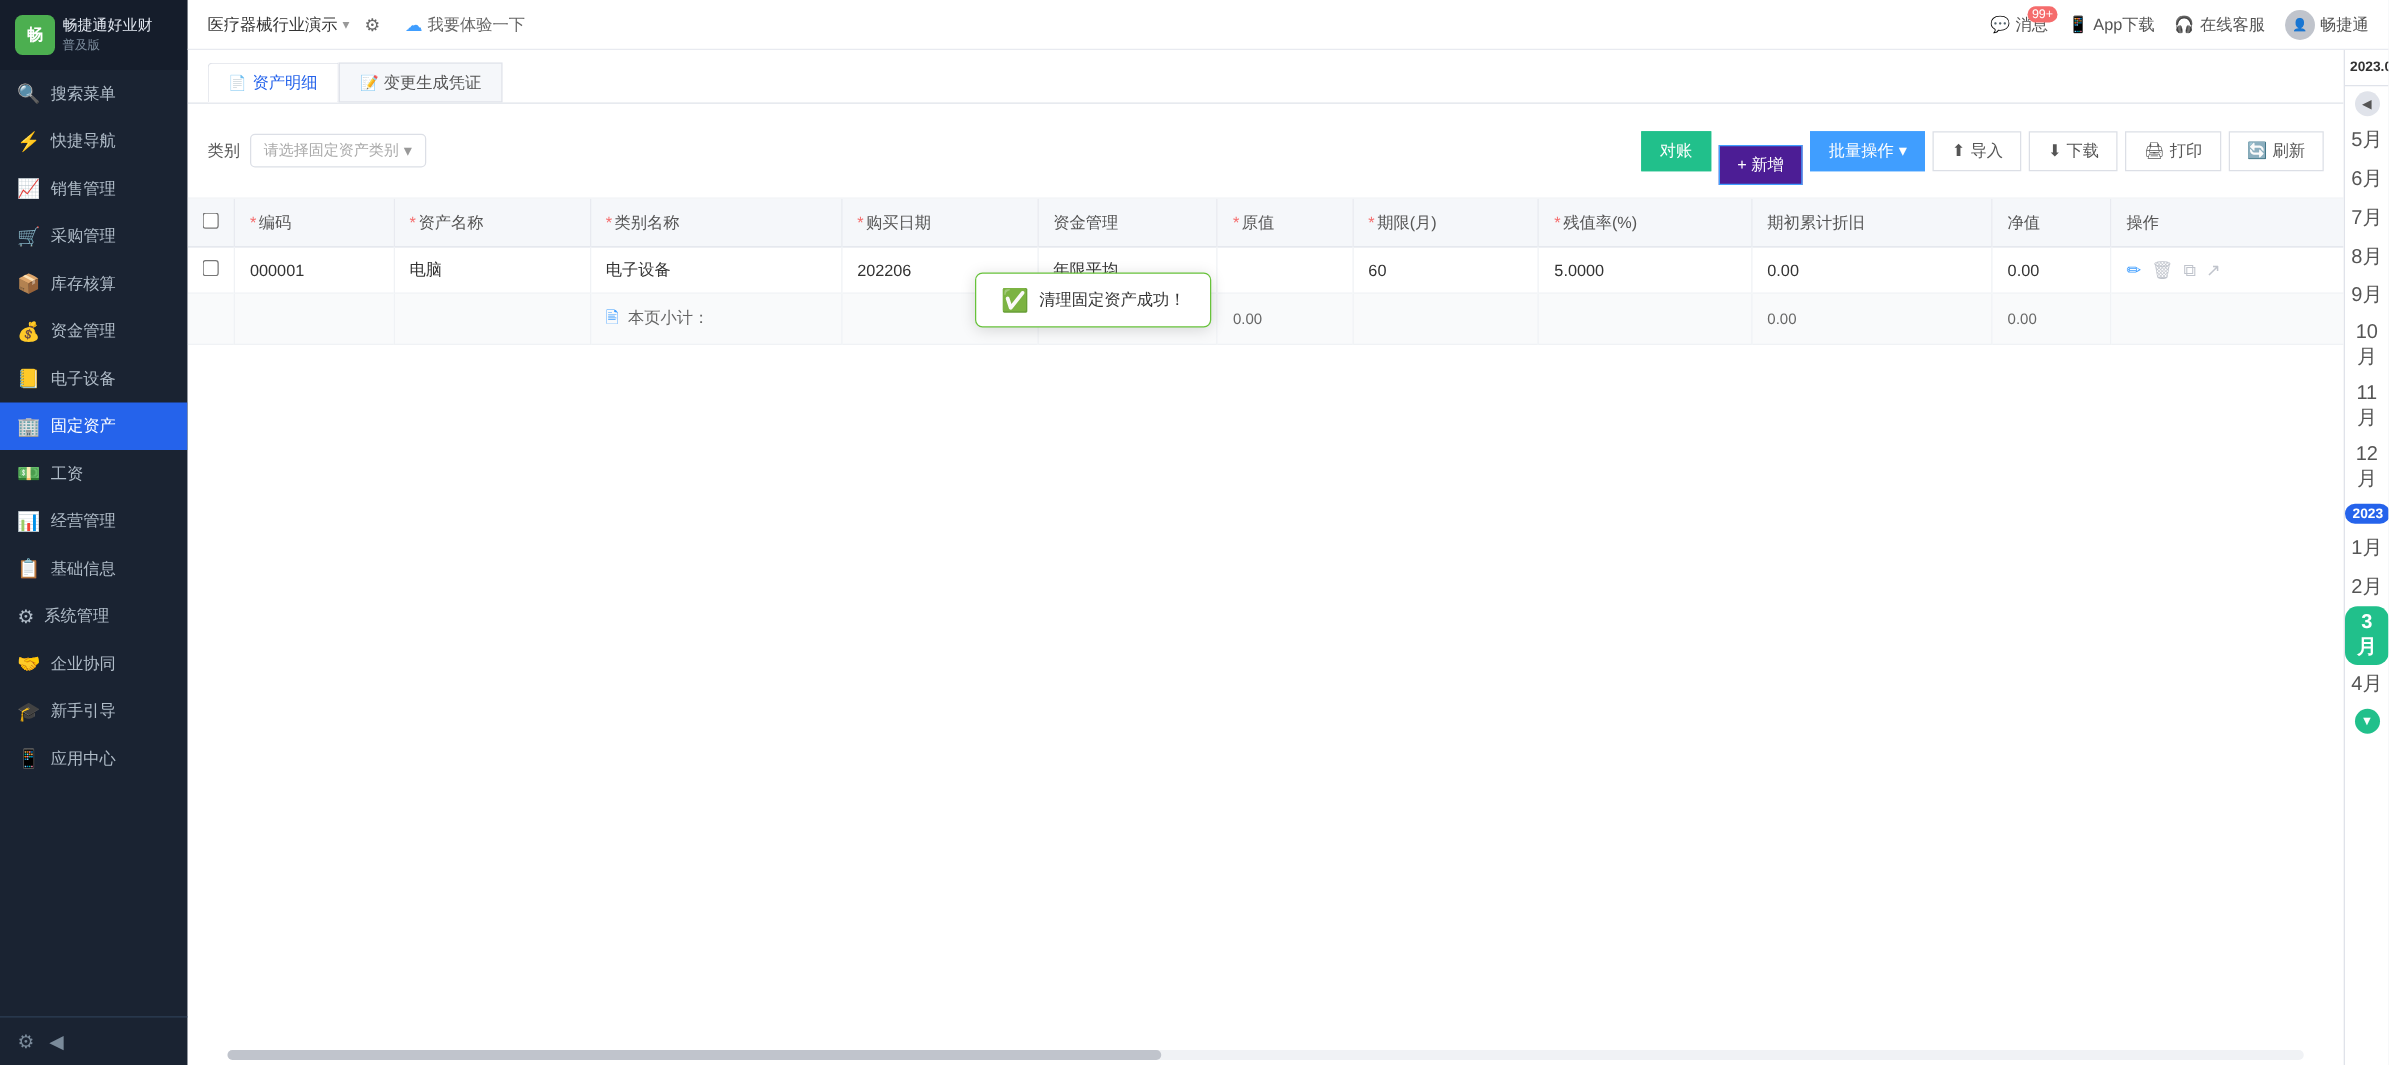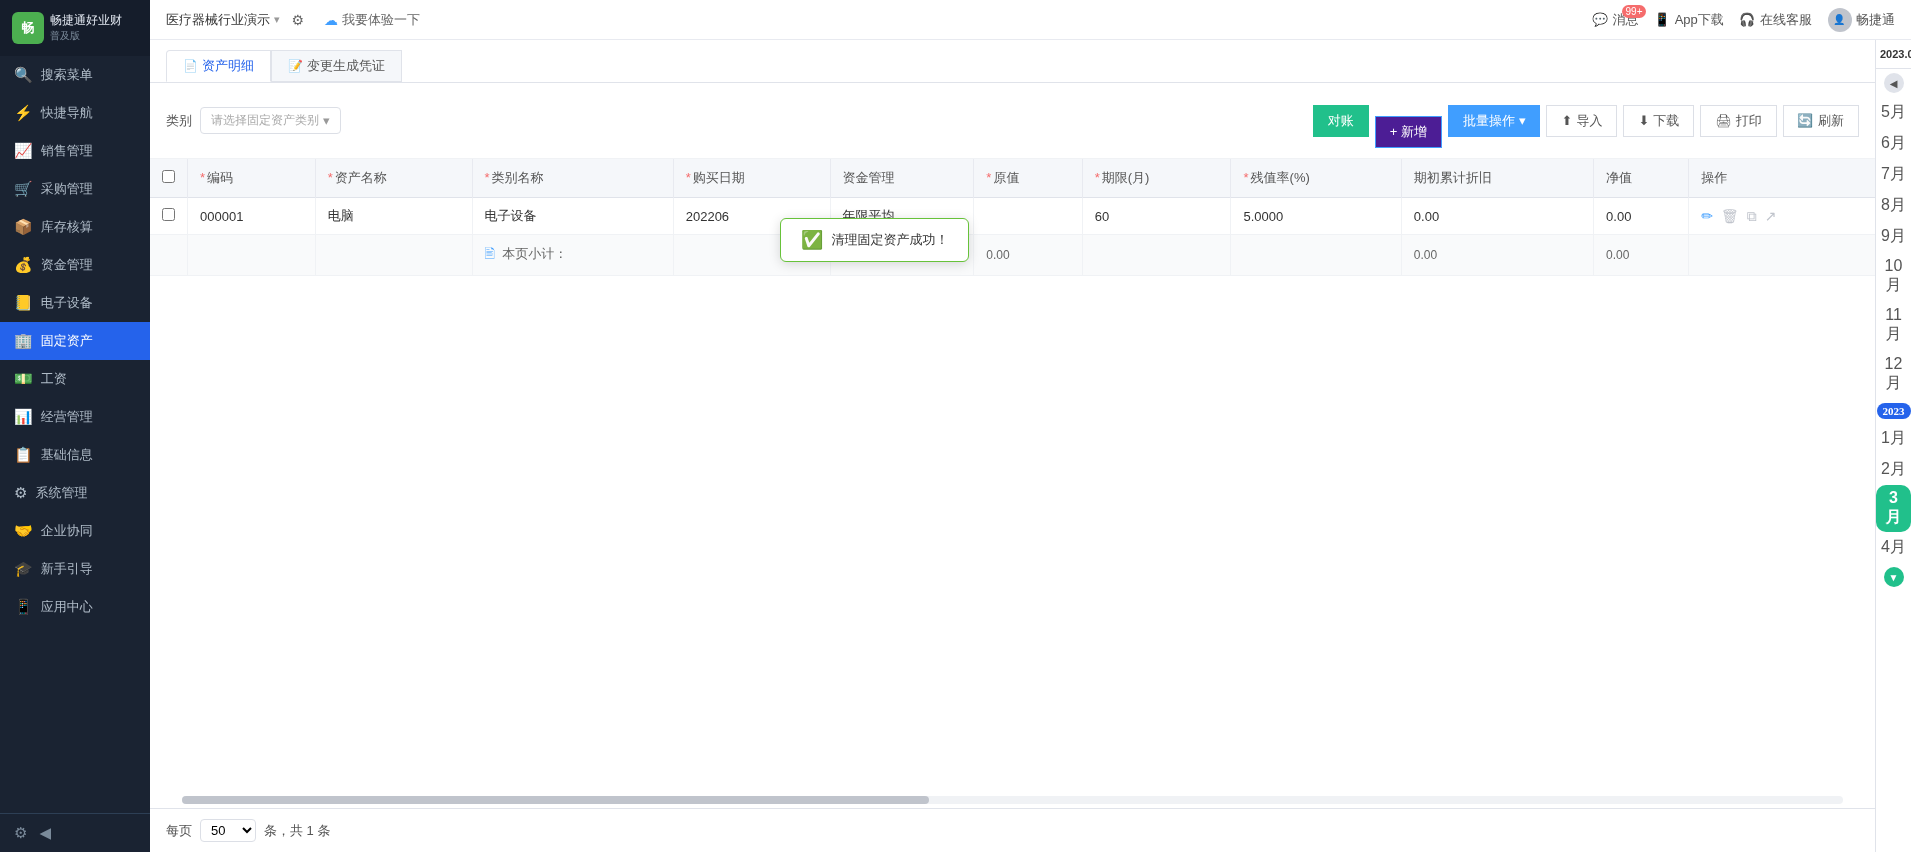--- a/index.html
+++ b/index.html
@@ -411,7 +411,6 @@
       font-weight: bold;
       margin: 4px auto;
       text-align: center;
-      font-family: Liberation Serif, serif;
     }
     .timeline-down-btn {
       width: 20px;

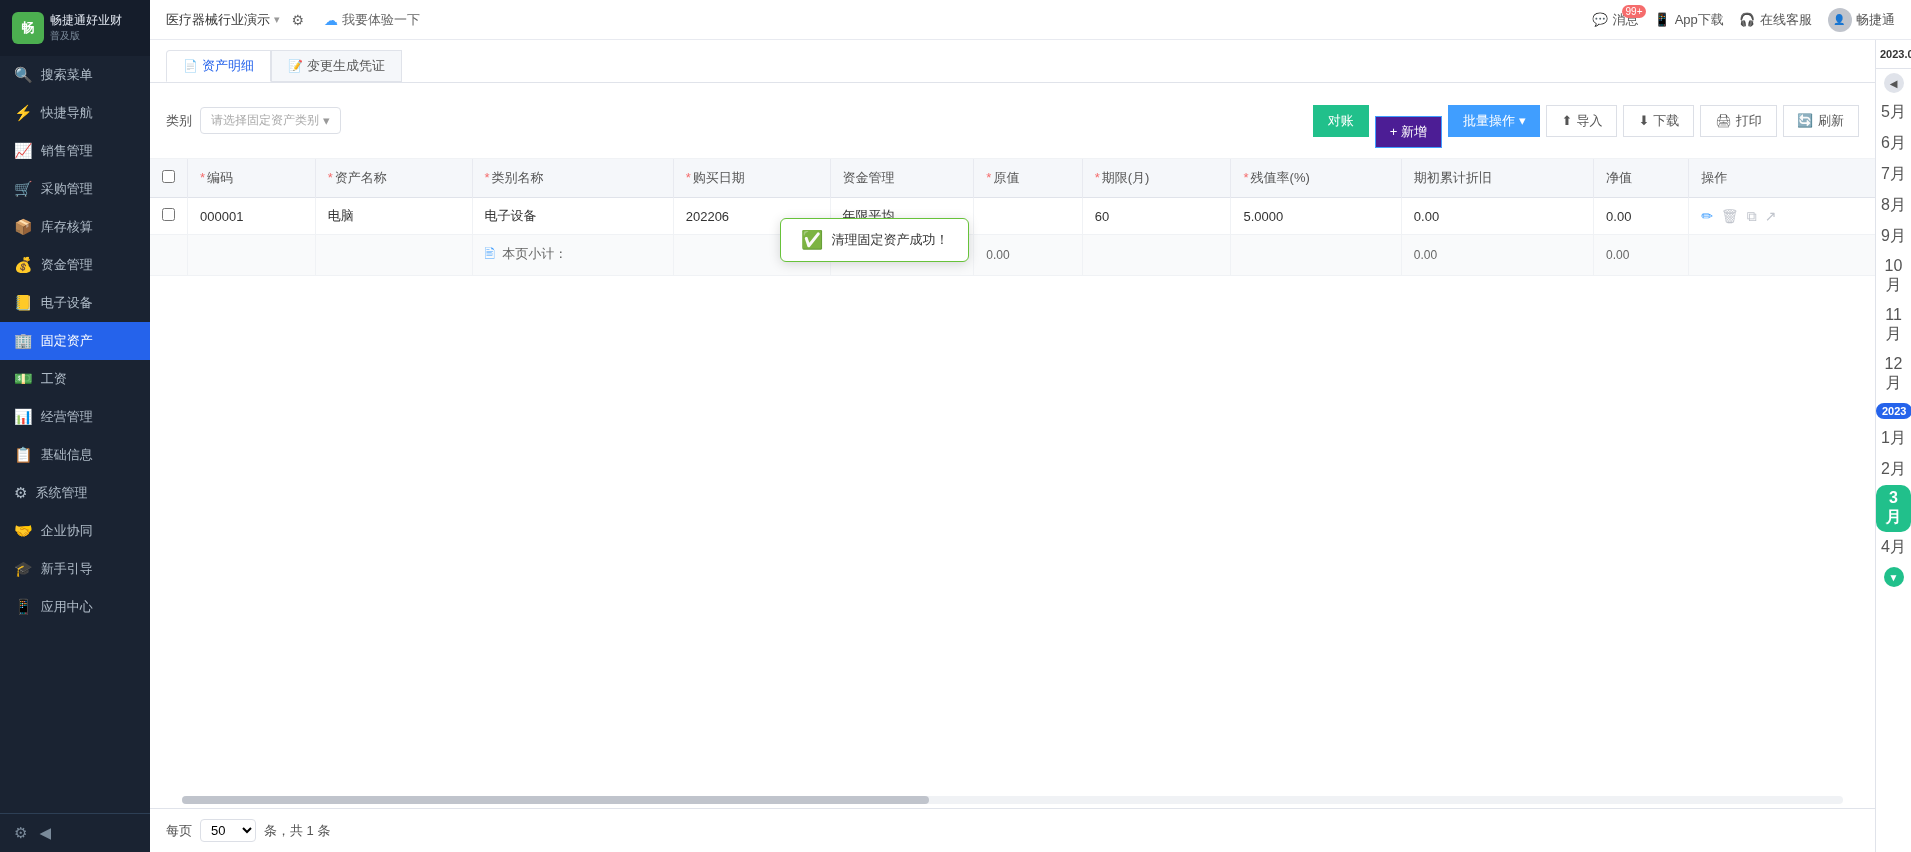--- a/index.html
+++ b/index.html
@@ -677,16 +677,6 @@
         </div>
       </div>
 
-      <div class="pagination">
-        <span>每页</span>
-        <select class="page-select">
-          <option value="50" selected="">50</option>
-          <option value="10">10</option>
-          <option value="20">20</option>
-          <option value="100">100</option>
-        </select>
-        <span>条，共 1 条</span>
-      </div>
 
     </div>
 

